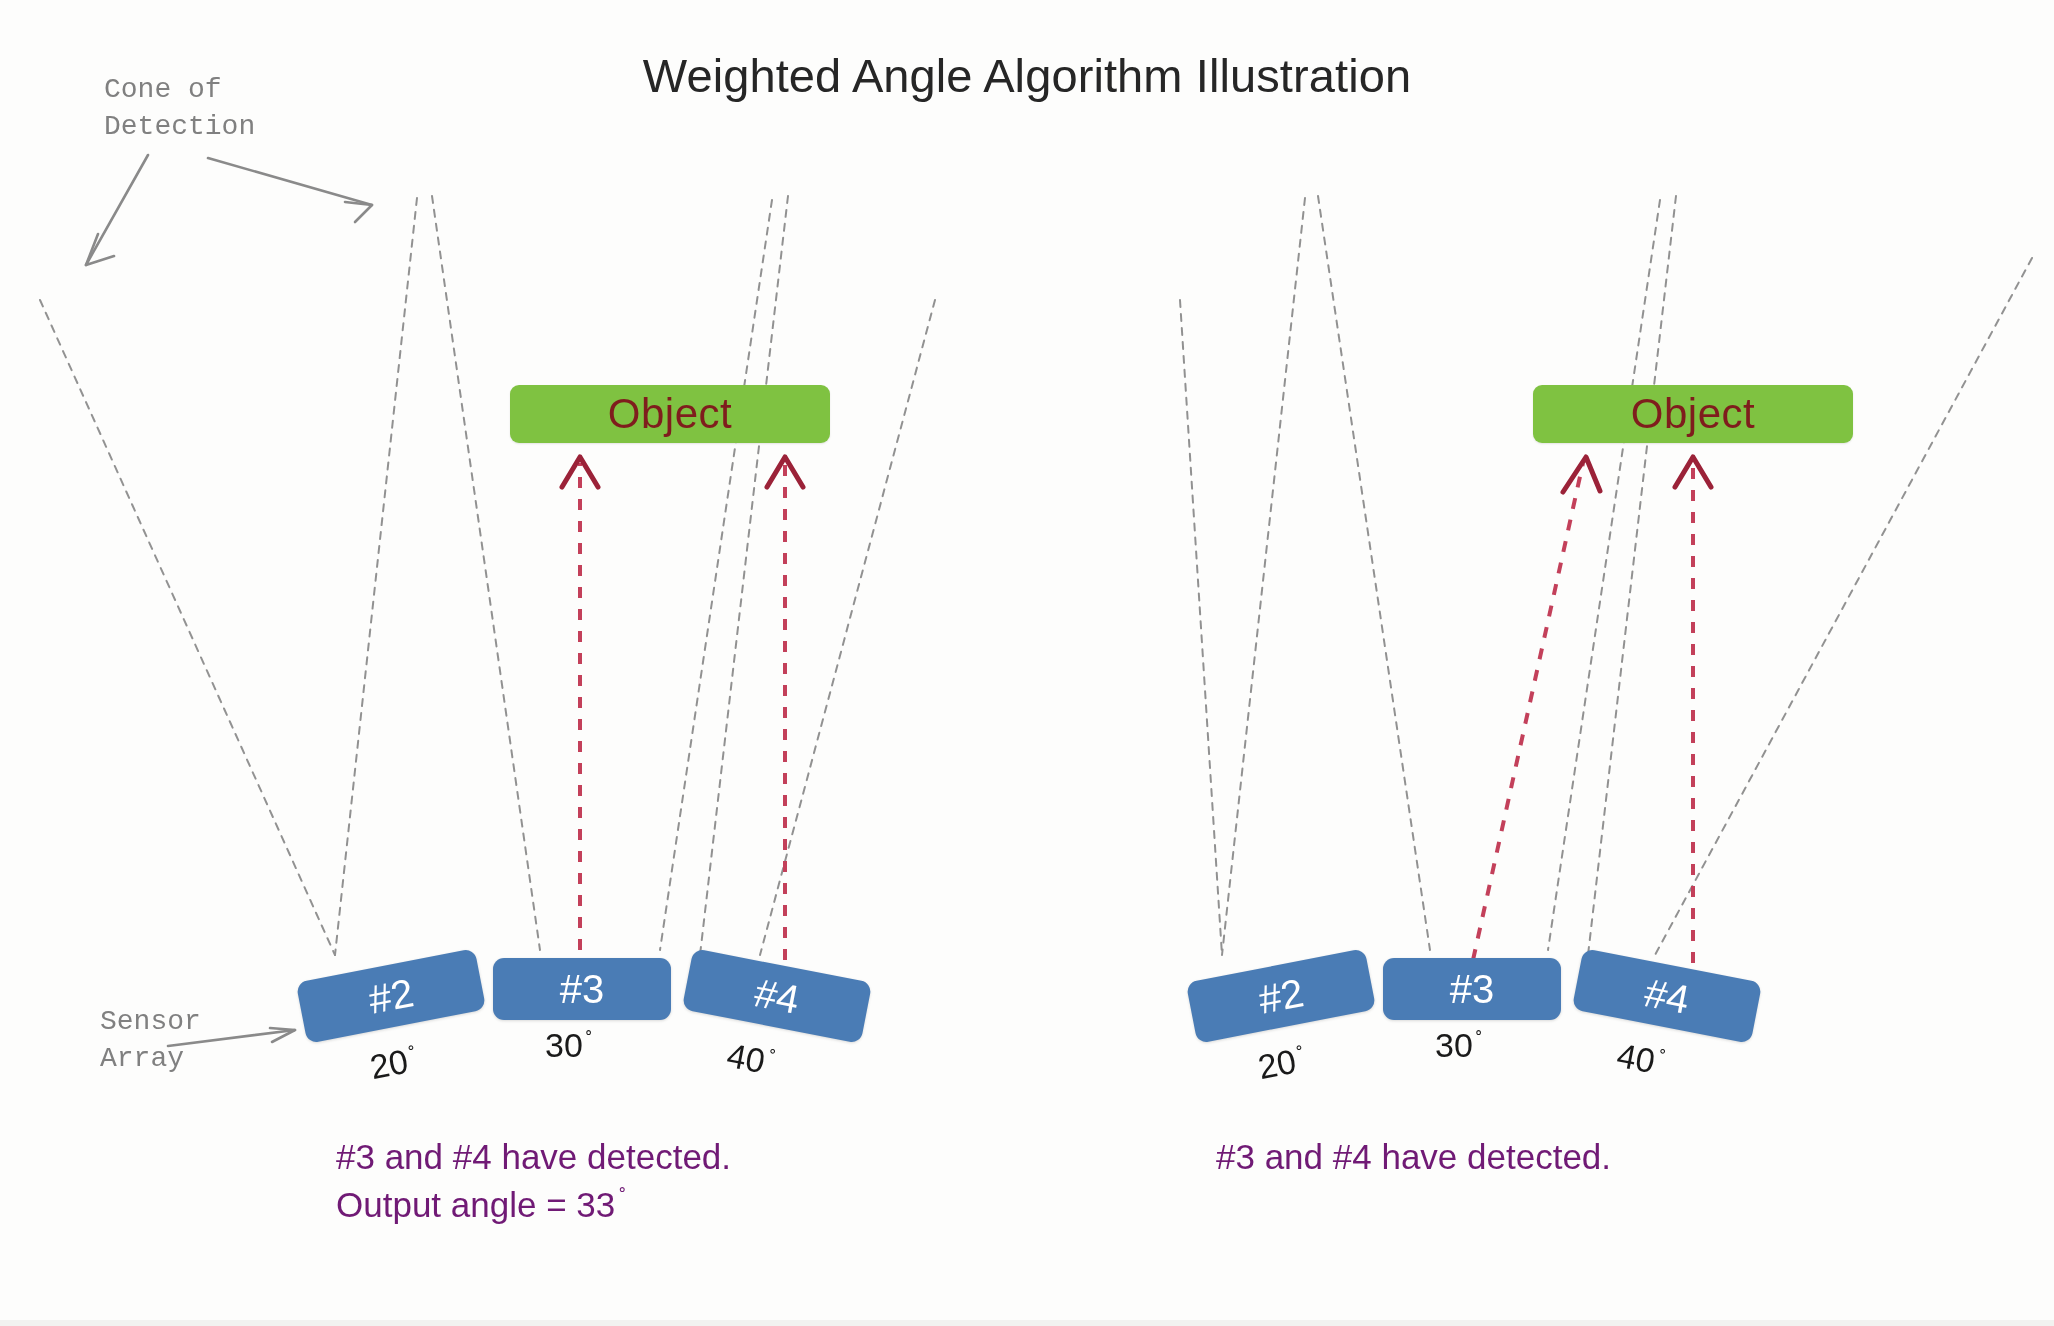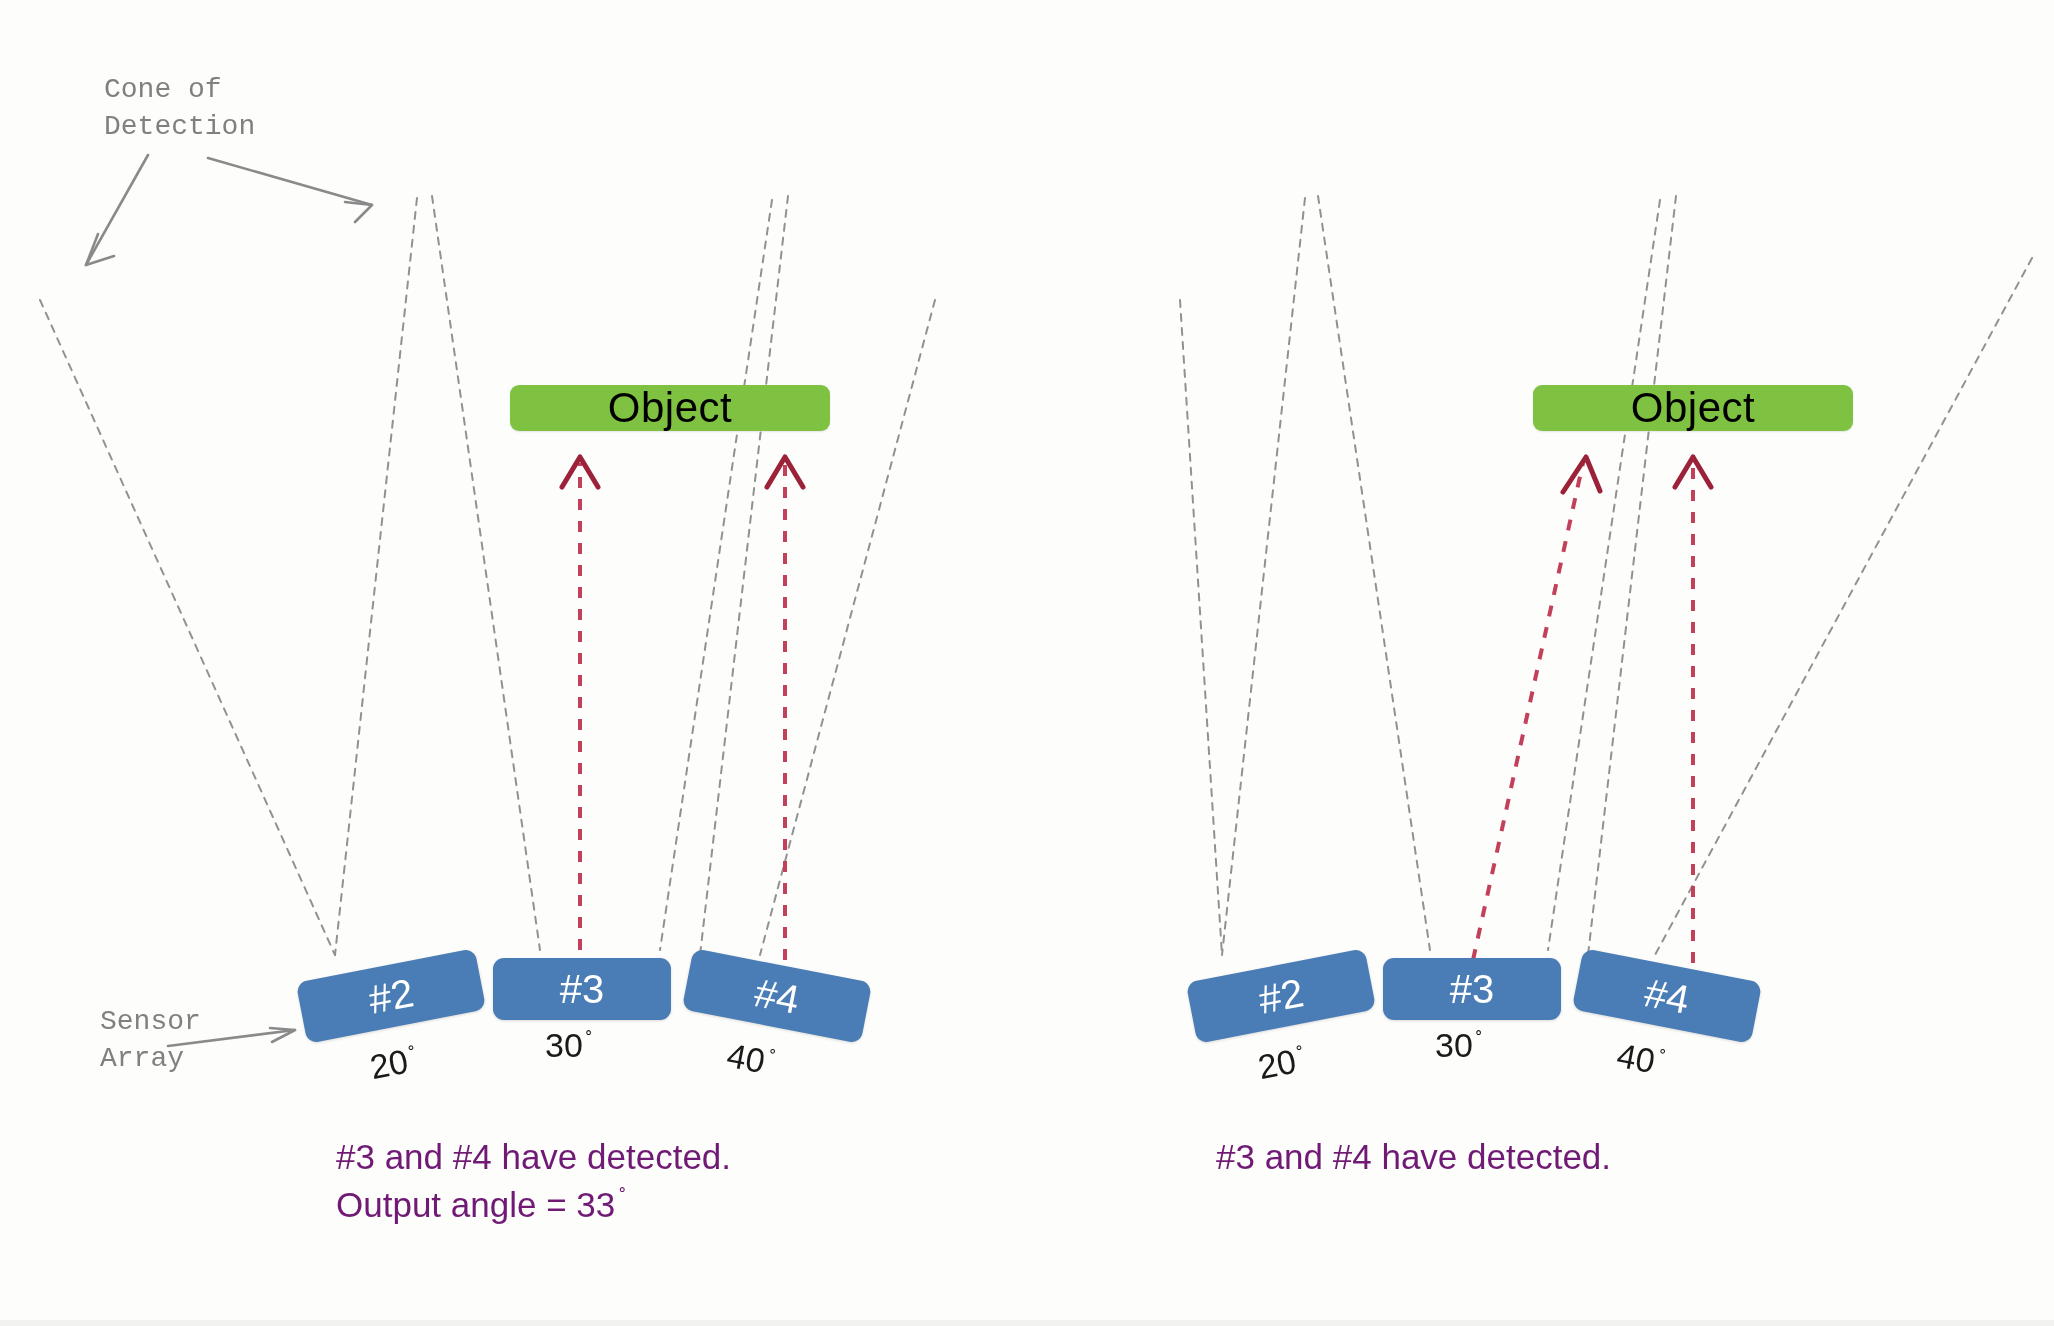--- a/index.html
+++ b/index.html
@@ -177,6 +177,7 @@
     </g>
   </svg>
 
+  <div class="title">Weighted Angle Algorithm Illustration</div>
 
   <div class="annot" id="cone-label">
     <div>Cone of</div>

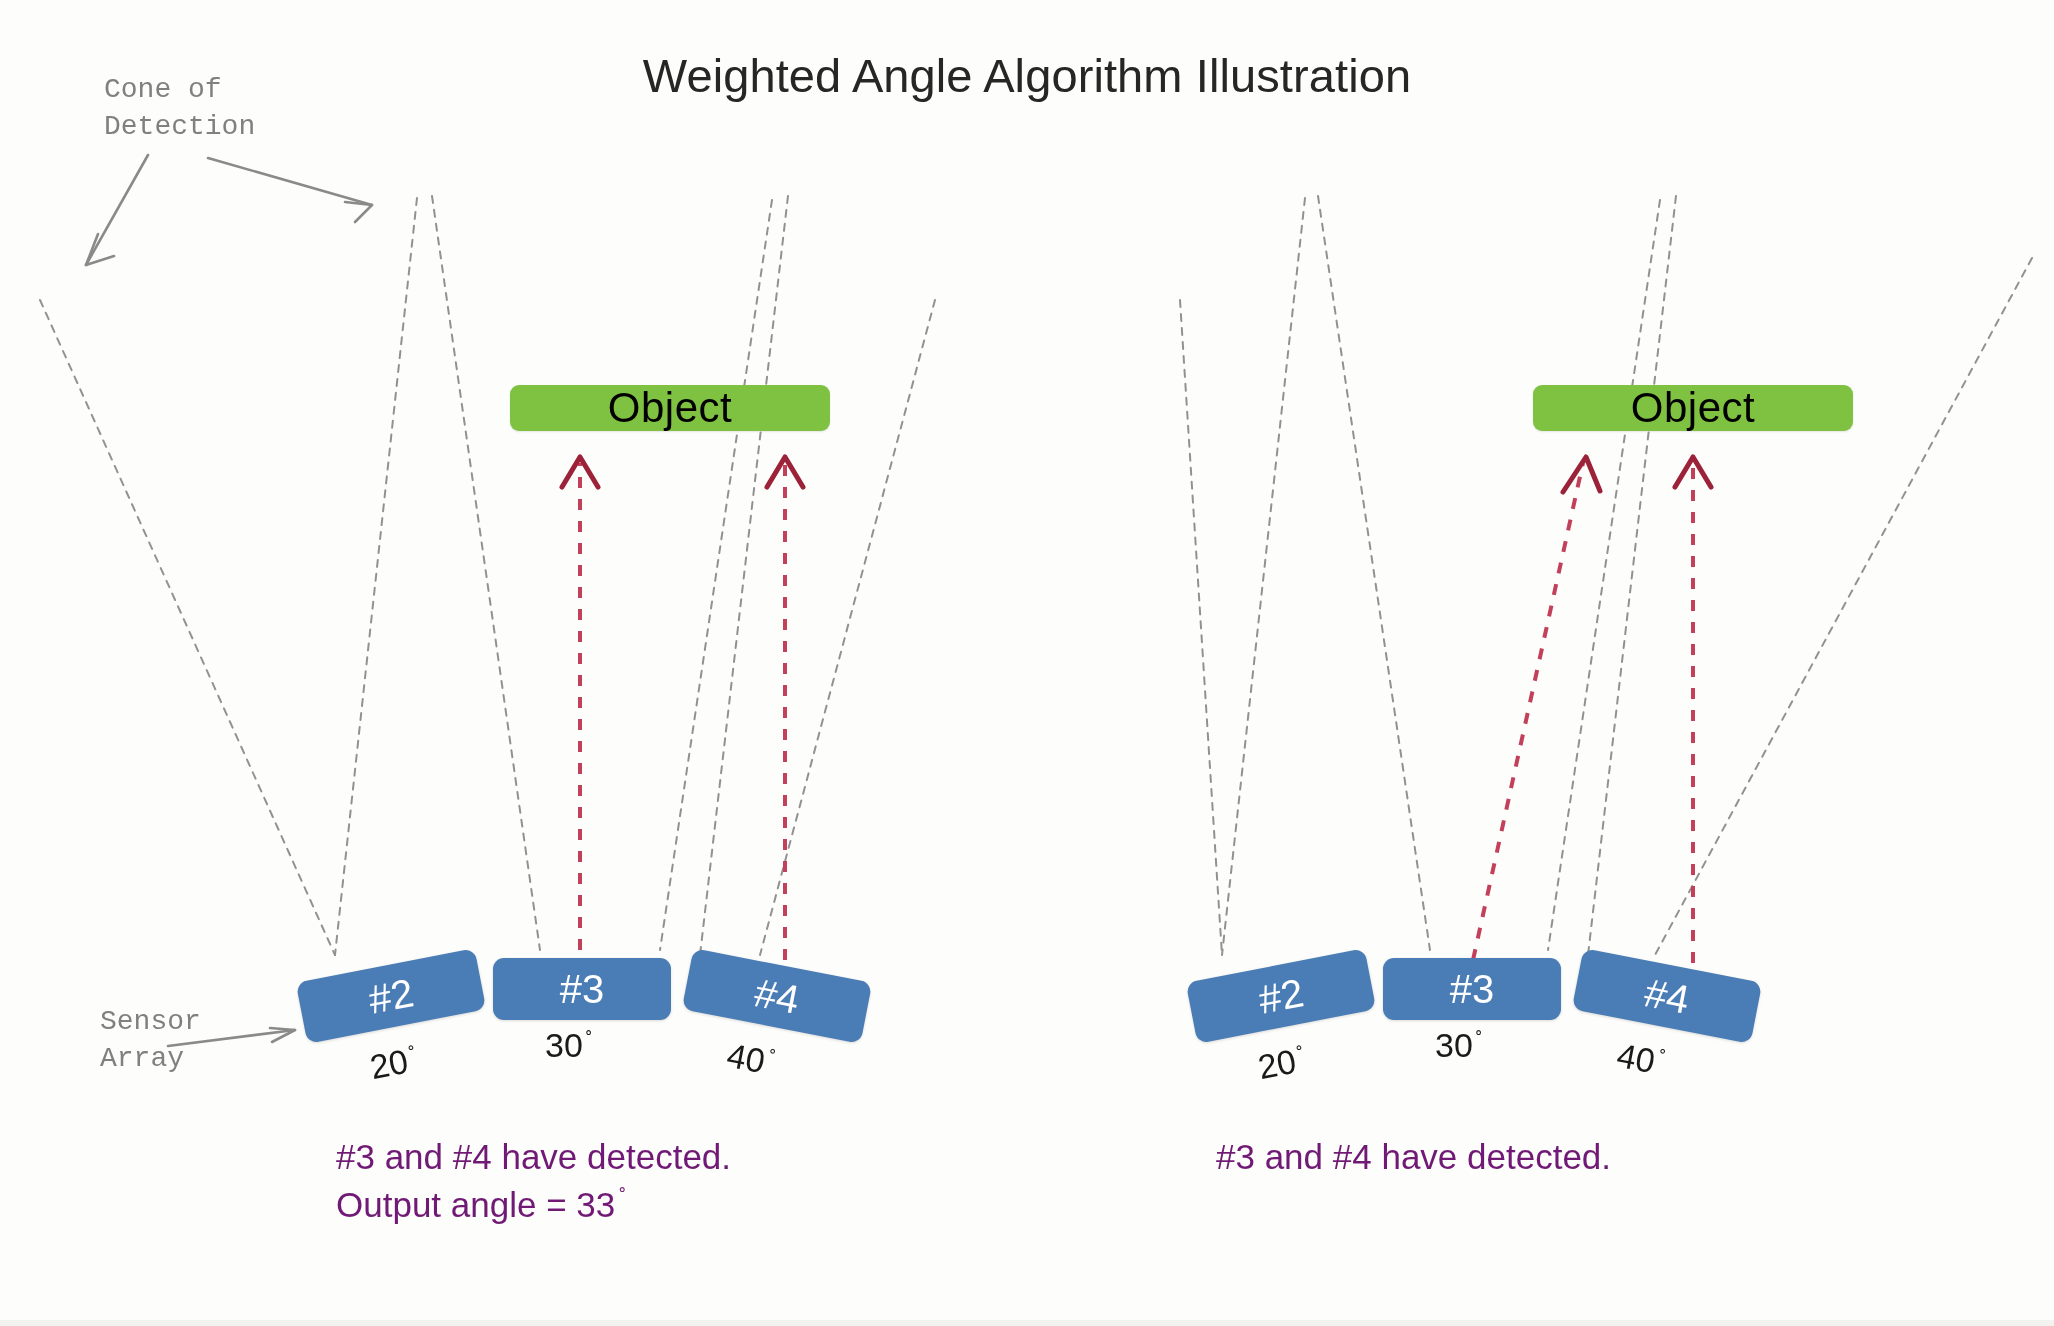--- a/index.html
+++ b/index.html
@@ -56,10 +56,10 @@
 
   .object-box {
     position: absolute;
-    height: 46px;
+    height: 58px;
     background: #7fc241;
     border-radius: 9px;
-    color: #000000;
+    color: #7f1d1d;
     font-size: 42px;
     display: flex;
     align-items: center;

